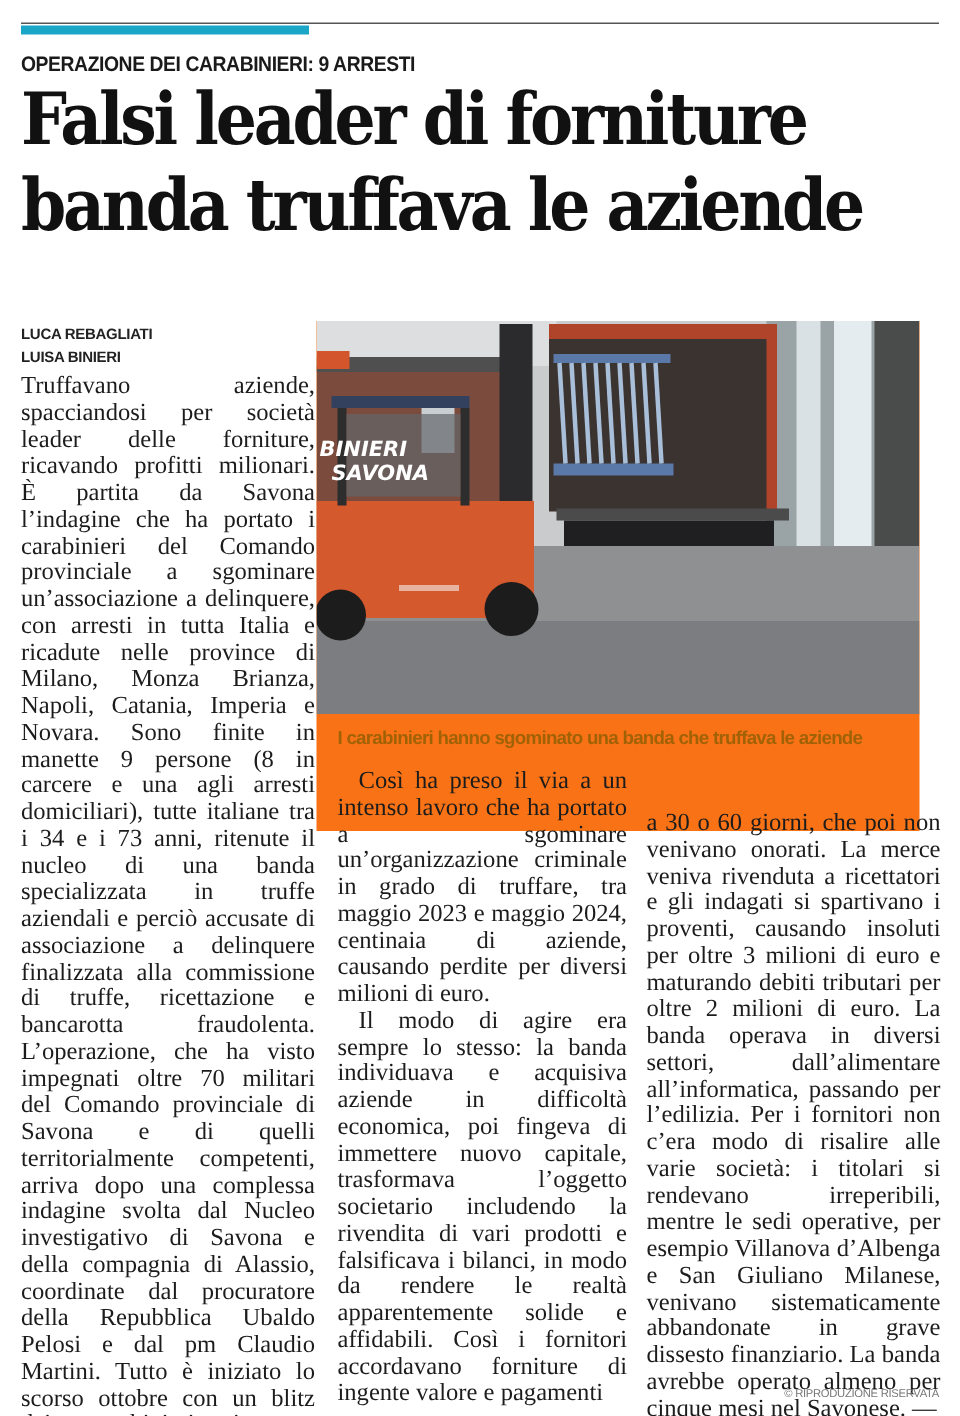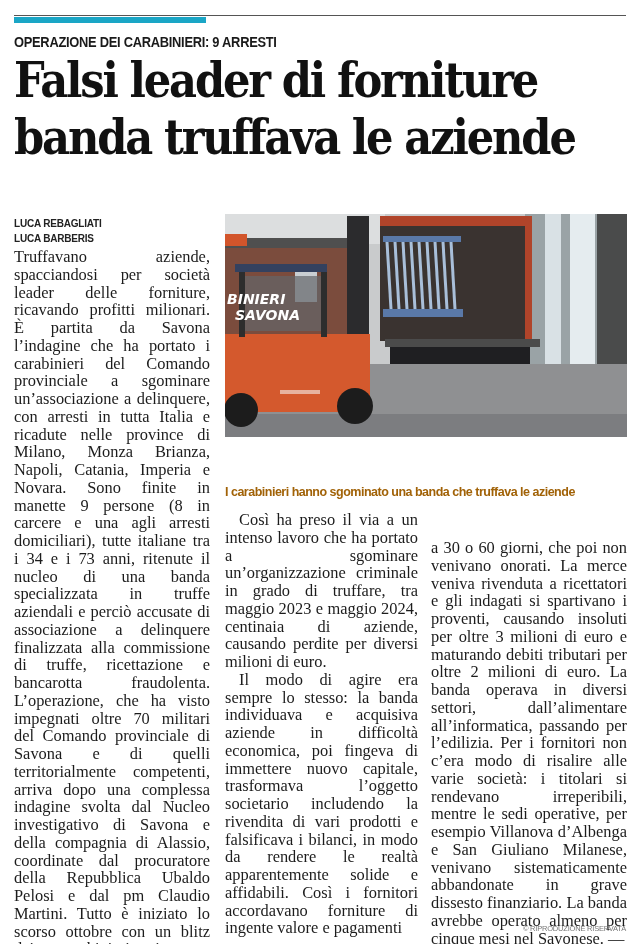--- a/index.html
+++ b/index.html
@@ -49,7 +49,7 @@
 
 <div class="bylines">
   <div>LUCA REBAGLIATI</div>
-  <div>LUCA BARBERIS</div>
+  <div>LUISA BINIERI</div>
 </div>
 
 <div class="col1 body-text">

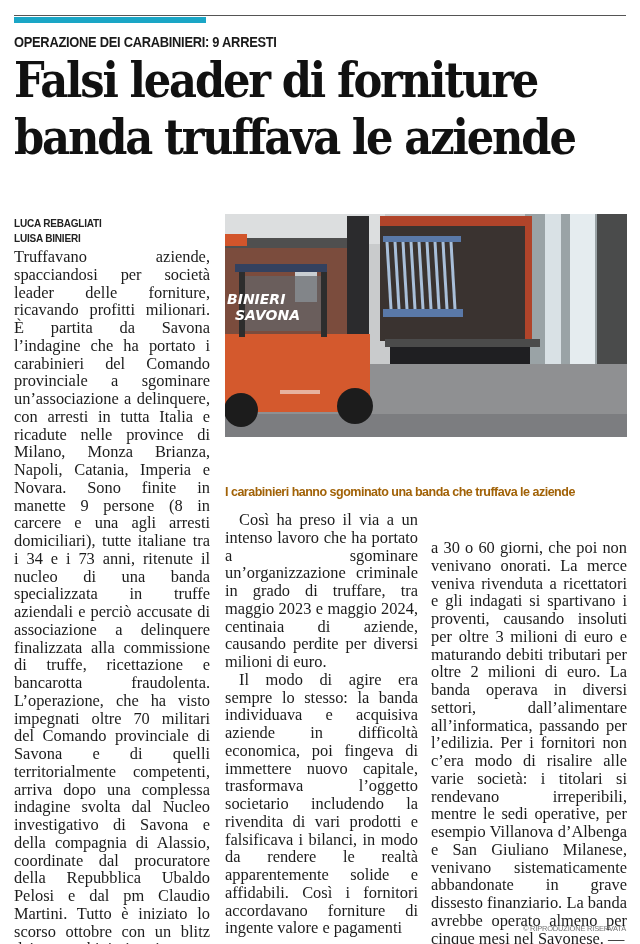--- a/index.html
+++ b/index.html
@@ -27,7 +27,7 @@
   .col2 p, .col3 p, .col1 p { margin: 0; }
   .indent { text-indent: 14px; }
 
-  .photo { position: absolute; left: 225px; top: 214px; width: 402px; height: 223px; overflow: hidden; background: #f97316; }
+  .photo { position: absolute; left: 211px; top: 214px; width: 402px; height: 340px; overflow: hidden; background: #f97316; }
   .caption { position: absolute; left: 225px; top: 485px; font-family: Liberation Sans, sans-serif;
     font-weight: bold; font-size: 12.5px; letter-spacing: -0.5px; color: #a16207; white-space: nowrap; }
 

